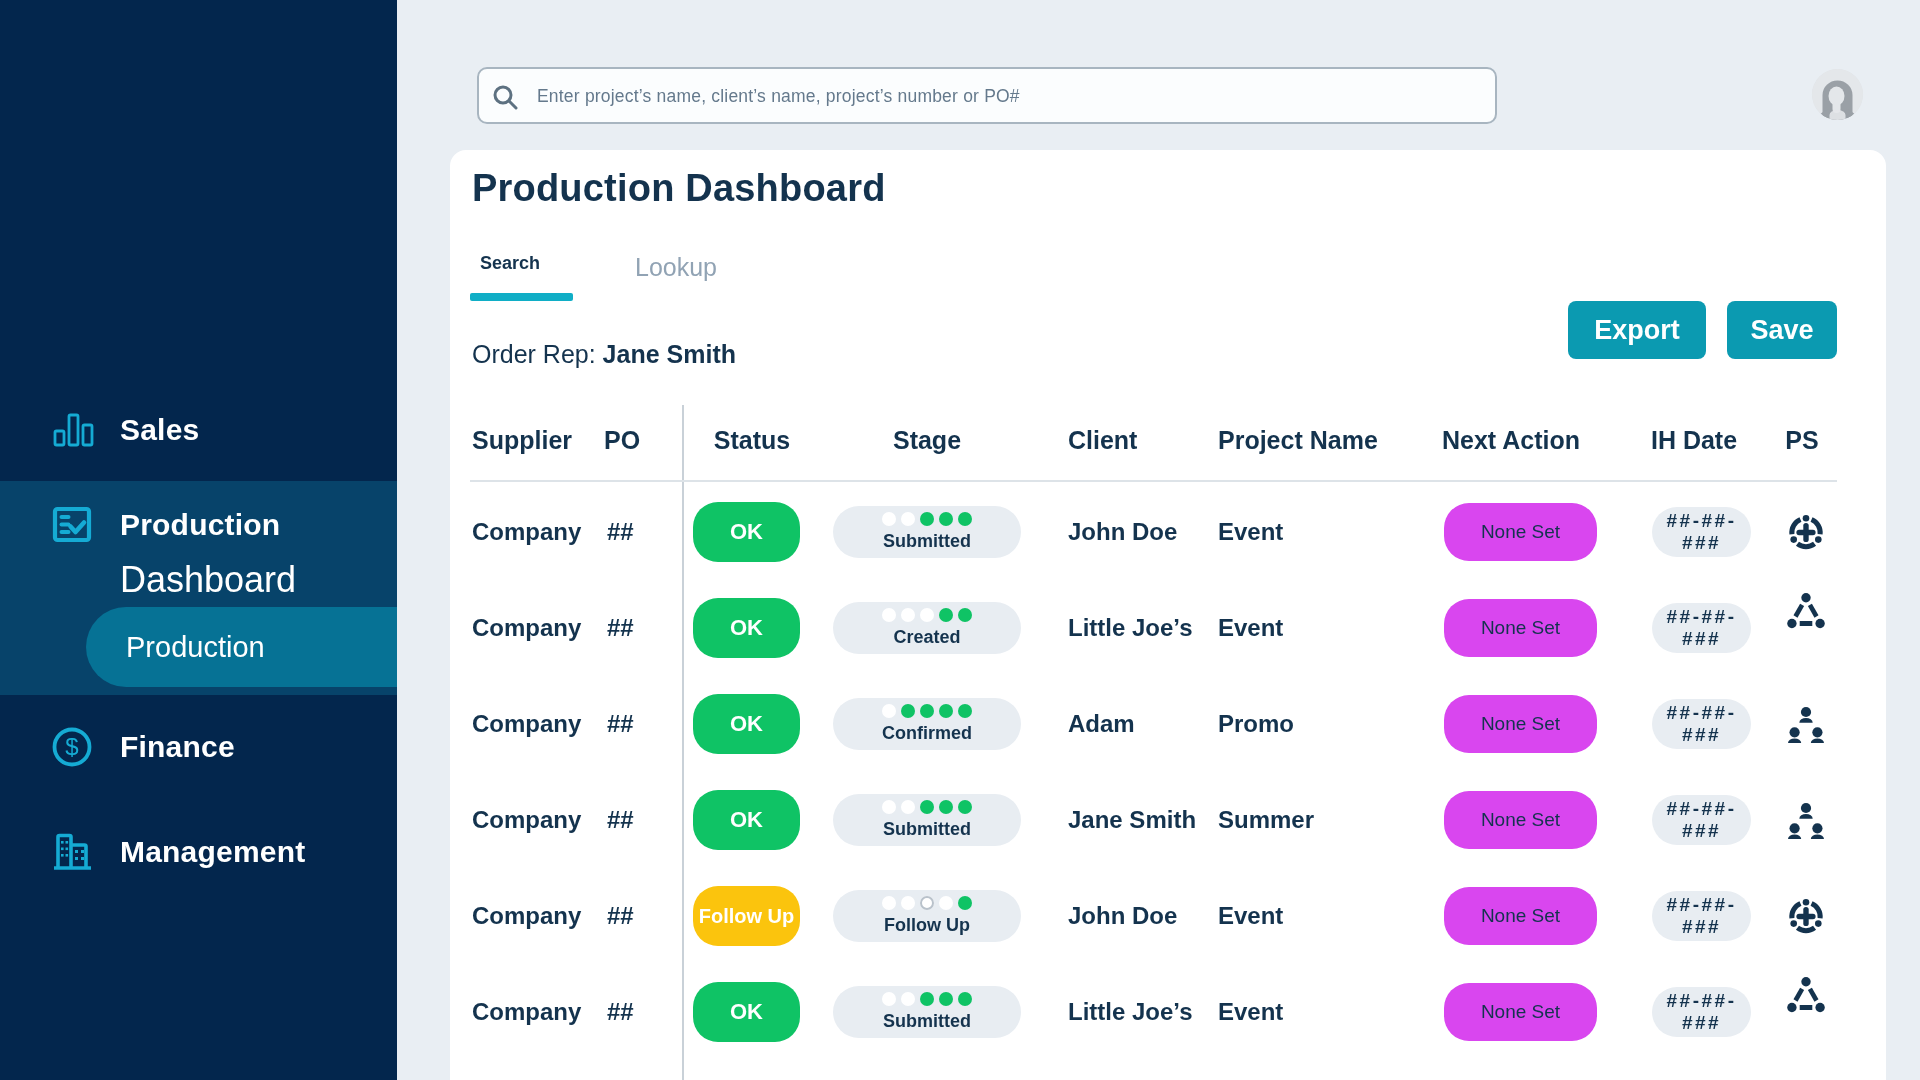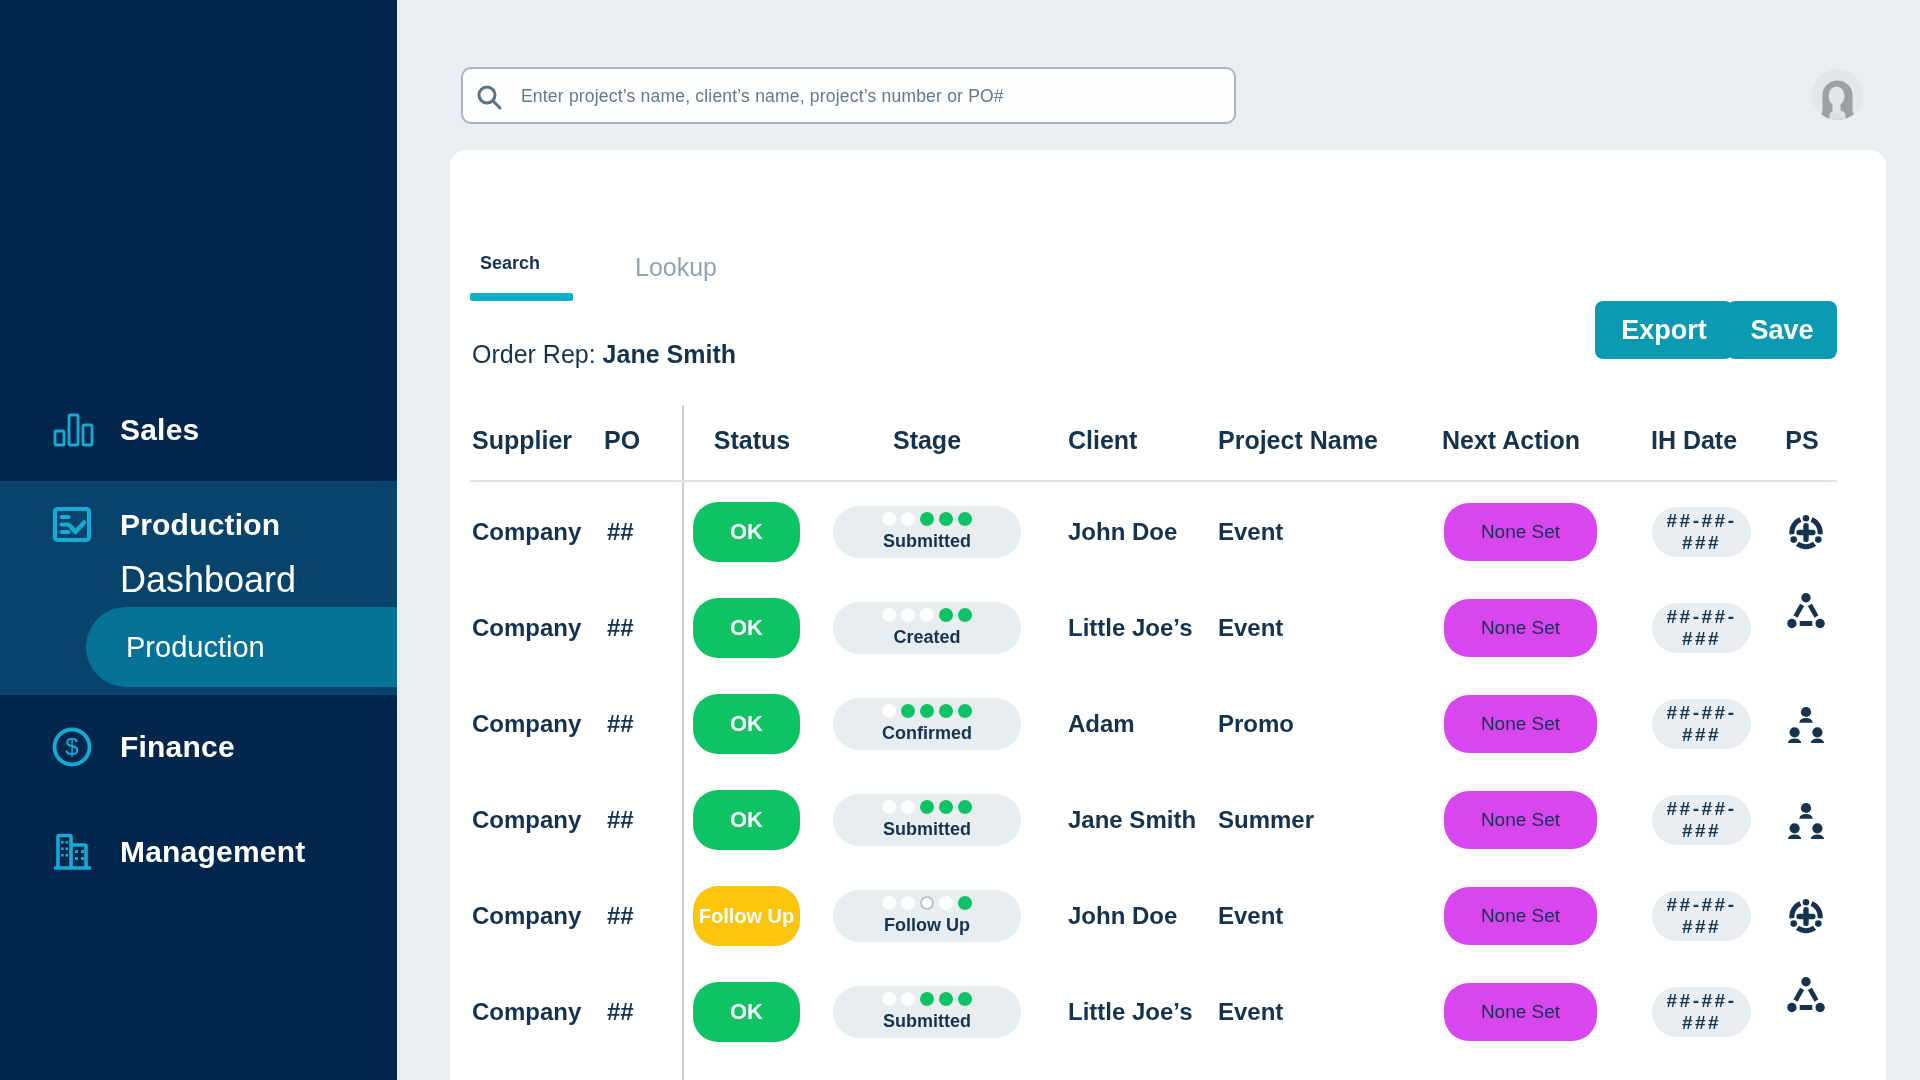--- a/index.html
+++ b/index.html
@@ -21,7 +21,7 @@
           background:linear-gradient(105deg,#a2c6f1 0%, #a8a4ed 52%, #b78df0 100%); }
 
   
-  #searchbar { position:absolute; left:461px; top:67px; width:775px; height:57px; background:#fbfdfe;
+  #searchbar { position:absolute; left:477px; top:67px; width:1020px; height:57px; background:#fbfdfe;
                border:2px solid #a8b5c0; border-radius:10px; }
   #searchbar .ph { position:absolute; left:58px; top:50%; transform:translateY(-50%); color:#64798c; font-size:17.5px; letter-spacing:0.2px; }
   #avatar { position:absolute; left:1812px; top:69px; width:51px; height:51px; border-radius:50%; background:#e0e3e6; overflow:hidden; }

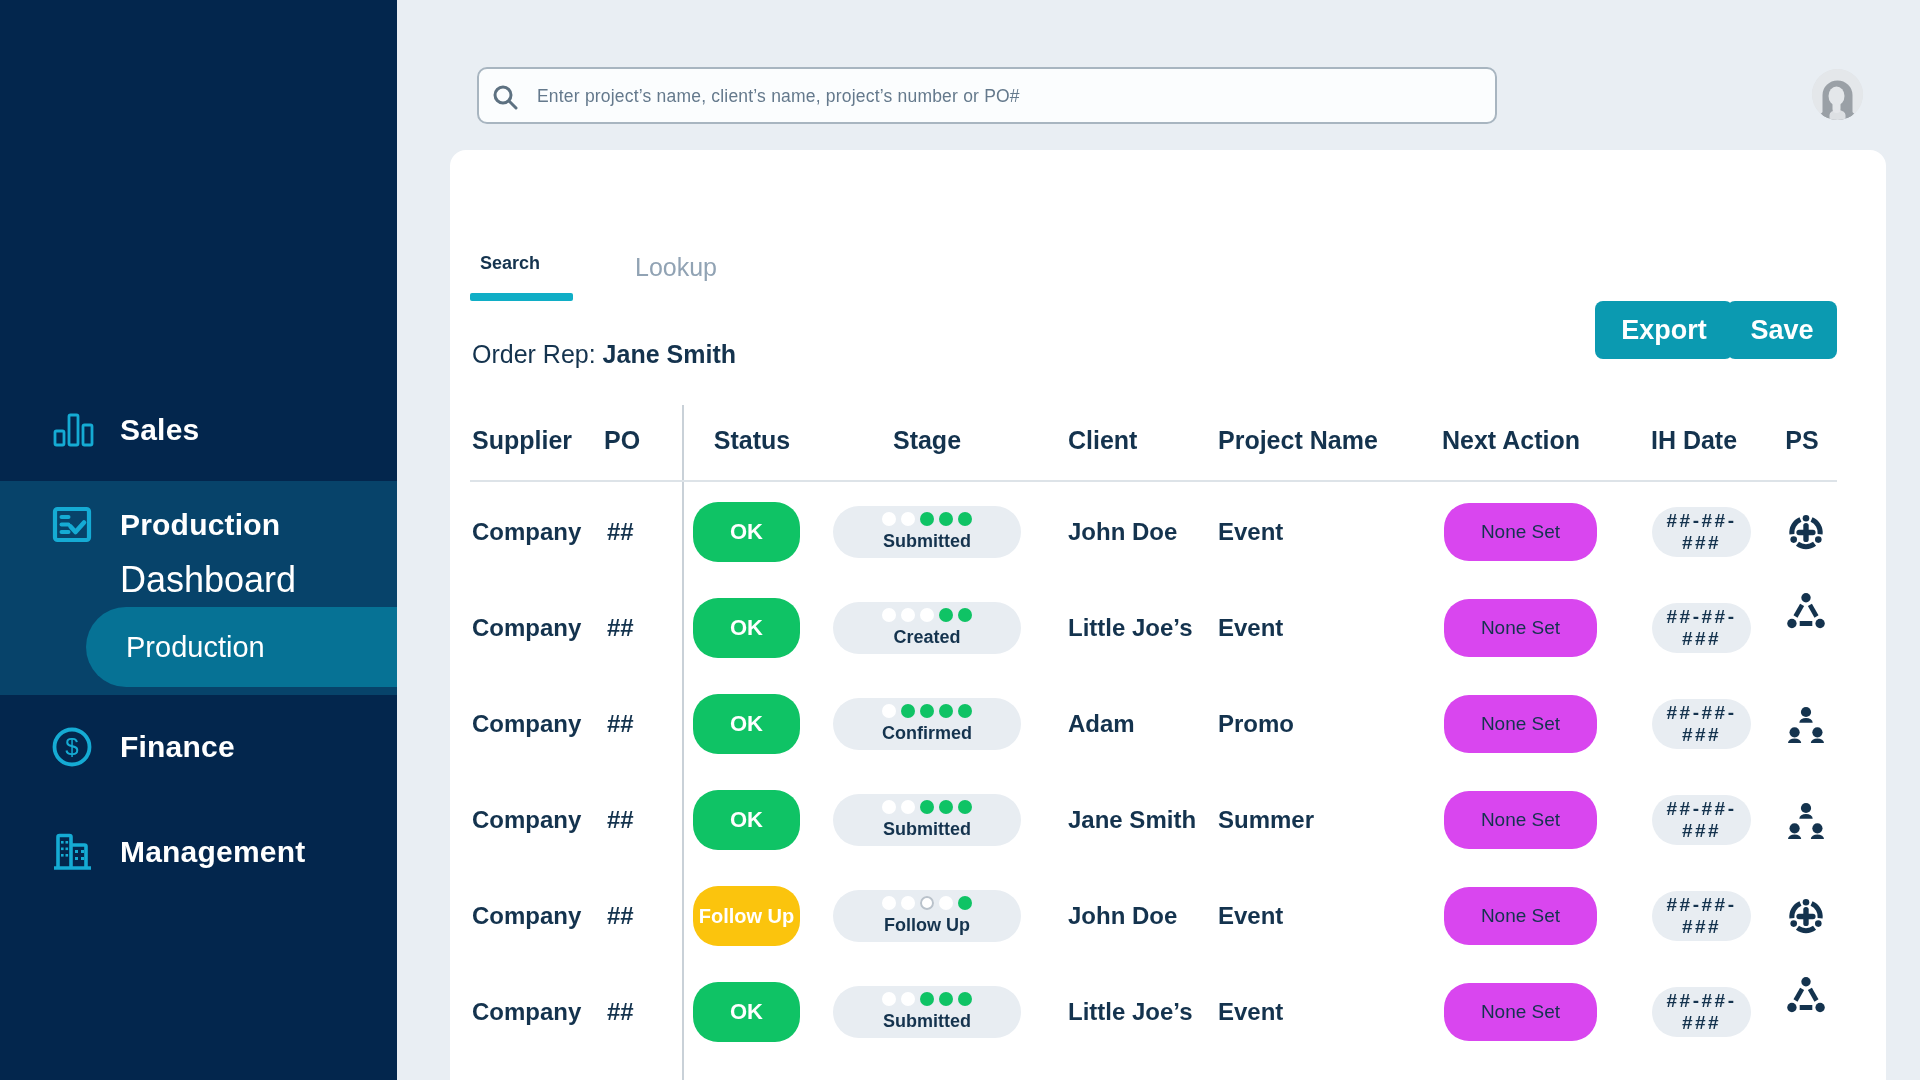--- a/index.html
+++ b/index.html
@@ -157,6 +157,7 @@
 </div>
 
 <div id="card">
+  <div id="title">Production Dashboard</div>
   <div class="tab" id="tab1">Search</div>
   <div class="tab" id="tab2">Lookup</div>
   <div id="tabline"></div>

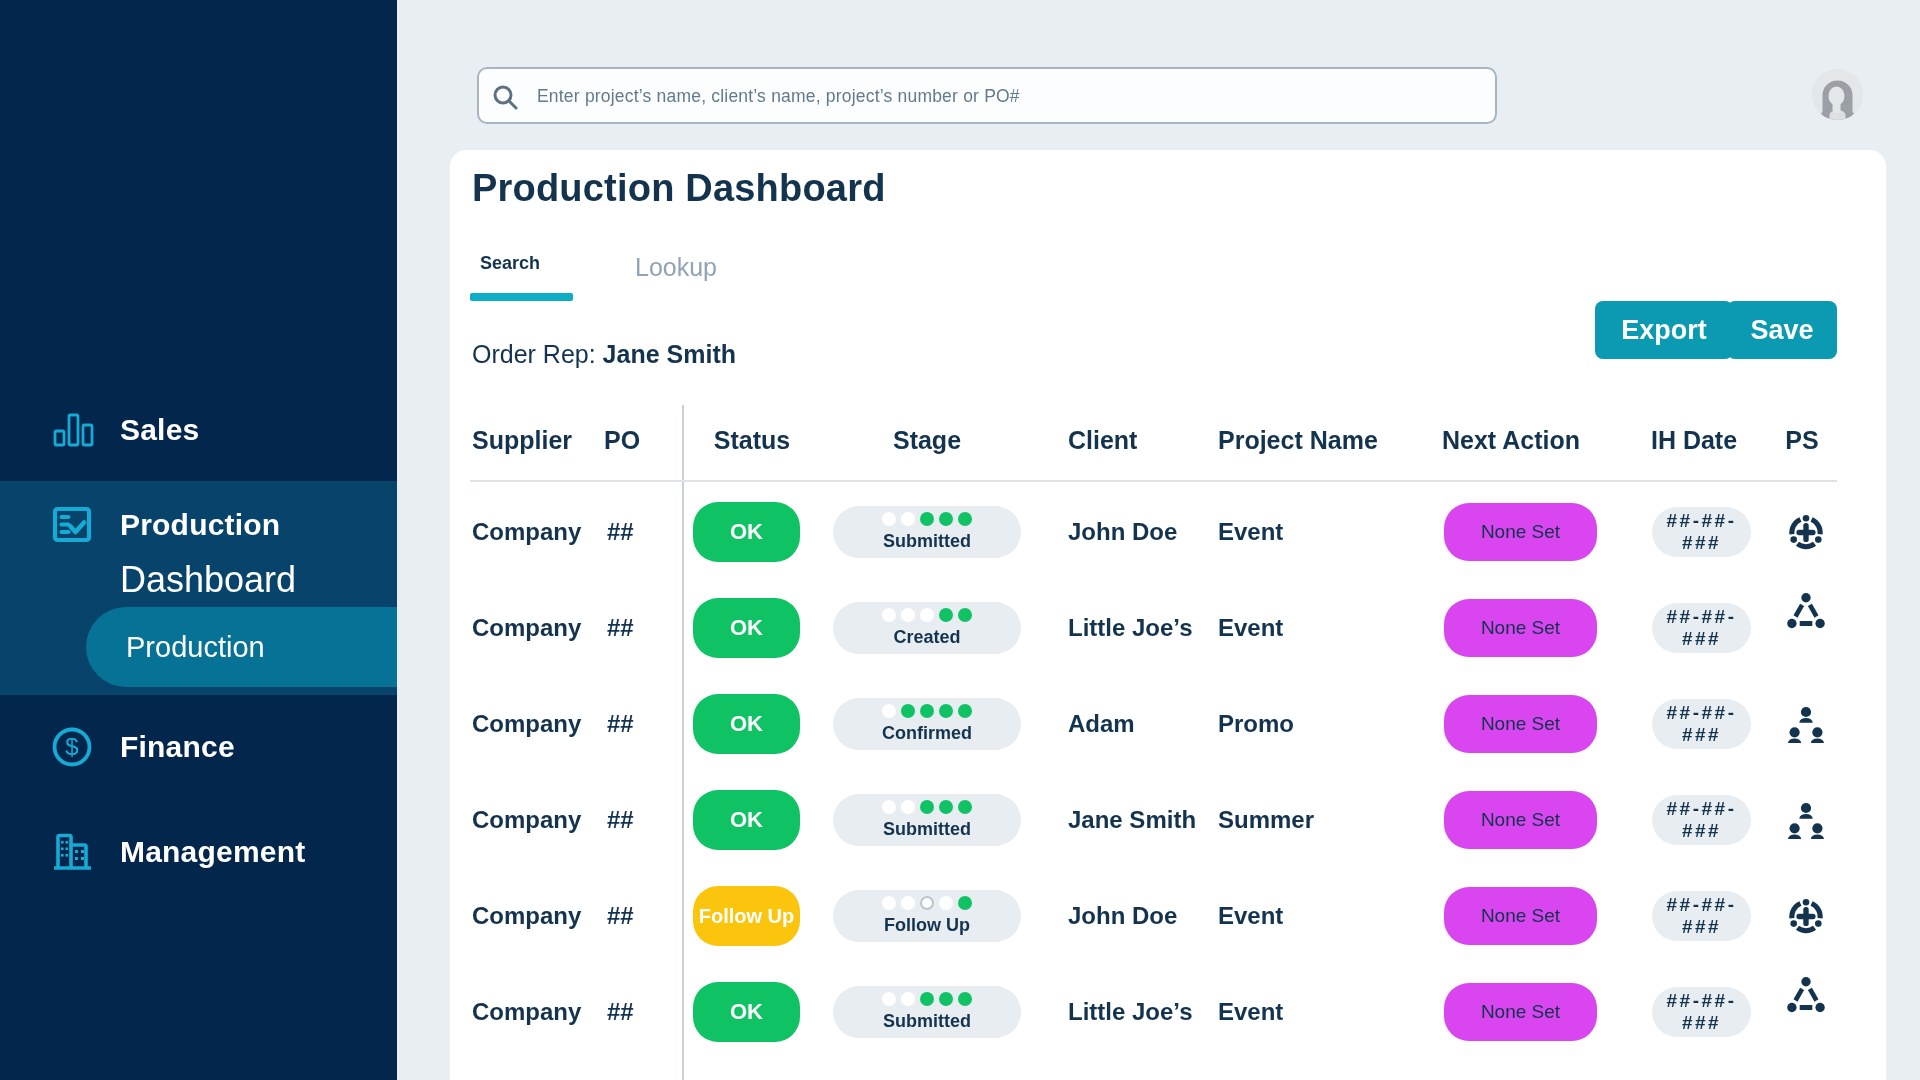--- a/index.html
+++ b/index.html
@@ -39,7 +39,7 @@
   .btn { position:absolute; top:151px; height:58px; border-radius:8px; color:#fff; font-size:27px; font-weight:700;
          display:flex; align-items:center; justify-content:center; }
   #btn-new { left:920px; width:178px; background:#ec1765; }
-  #btn-export { left:1145px; width:138px; background:#0b9ab1; }
+  #btn-export { left:1118px; width:138px; background:#0b9ab1; }
   #btn-save { left:1277px; width:110px; background:#0b9ab1; }
 
   

